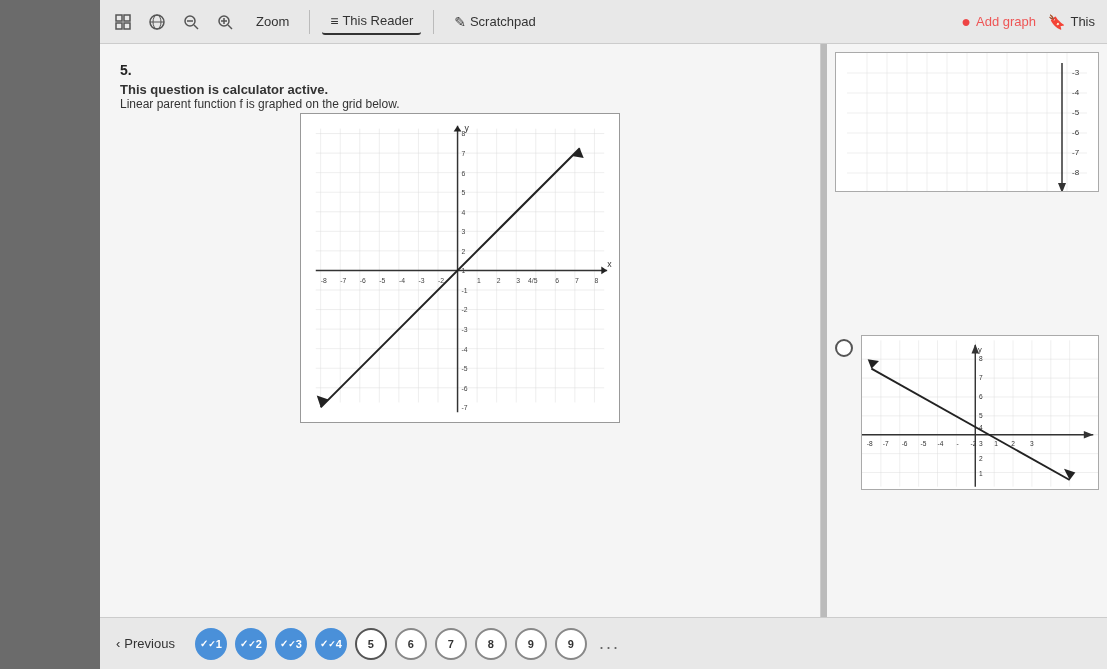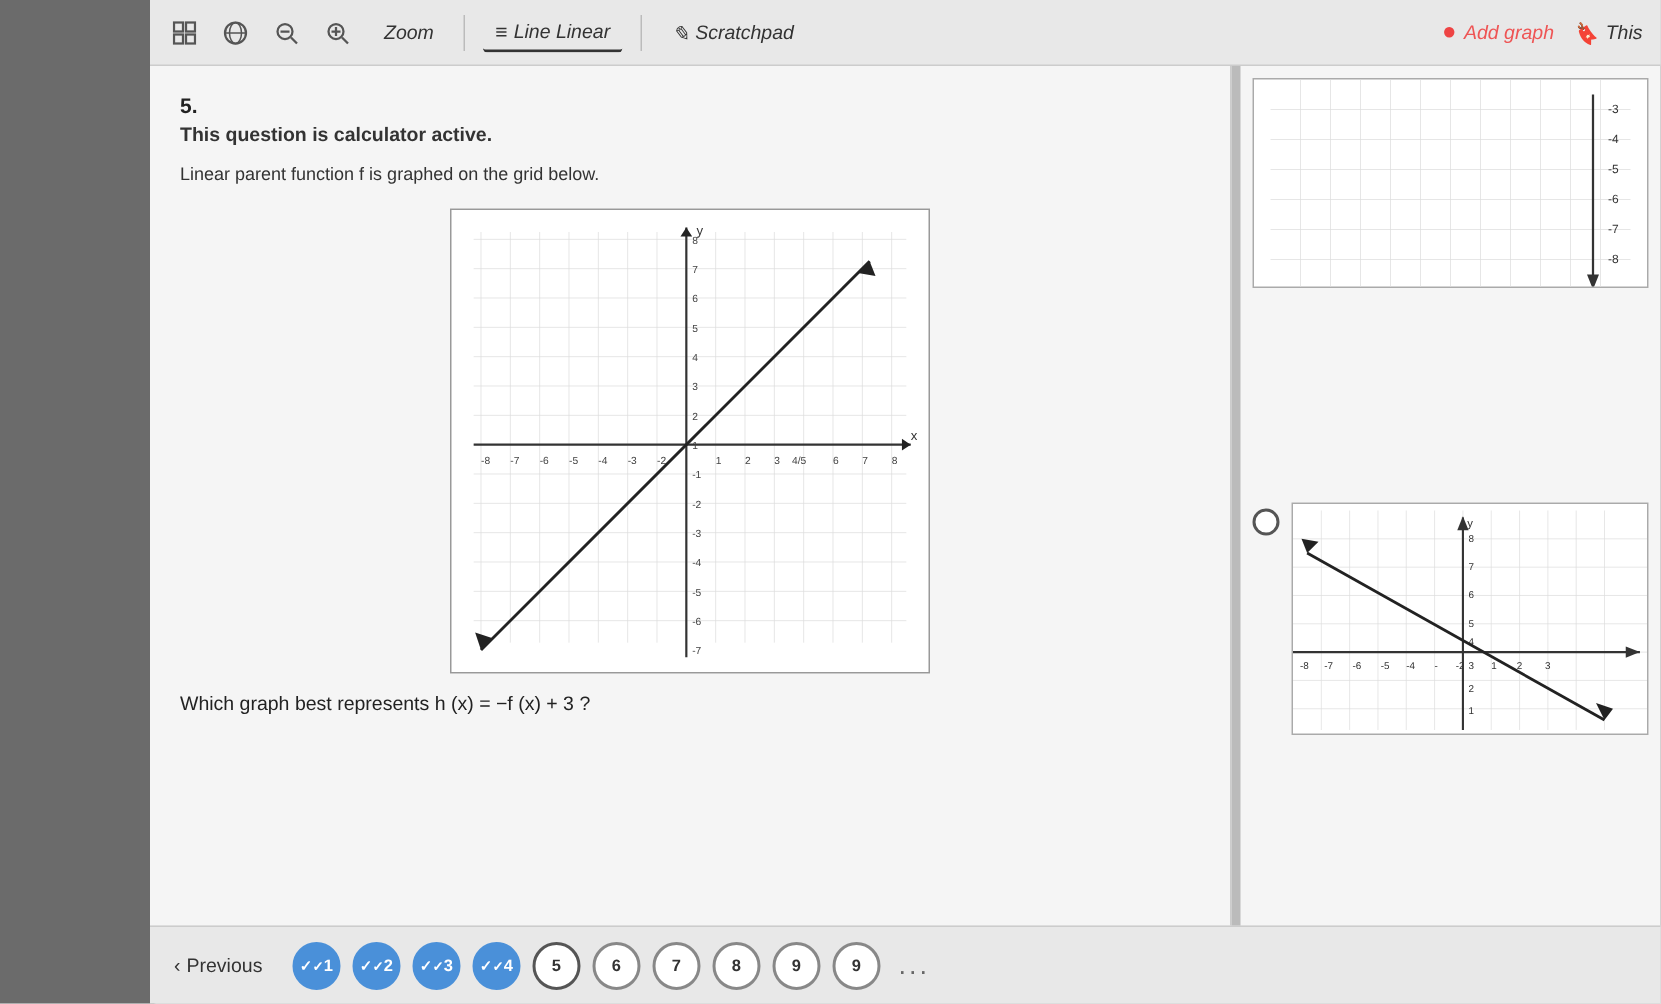--- a/index.html
+++ b/index.html
@@ -30,7 +30,6 @@
       height: 44px;
       padding: 16px 12px;
       gap: 12px;
-      font-style: italic;
     }
 
     .toolbar-icon {

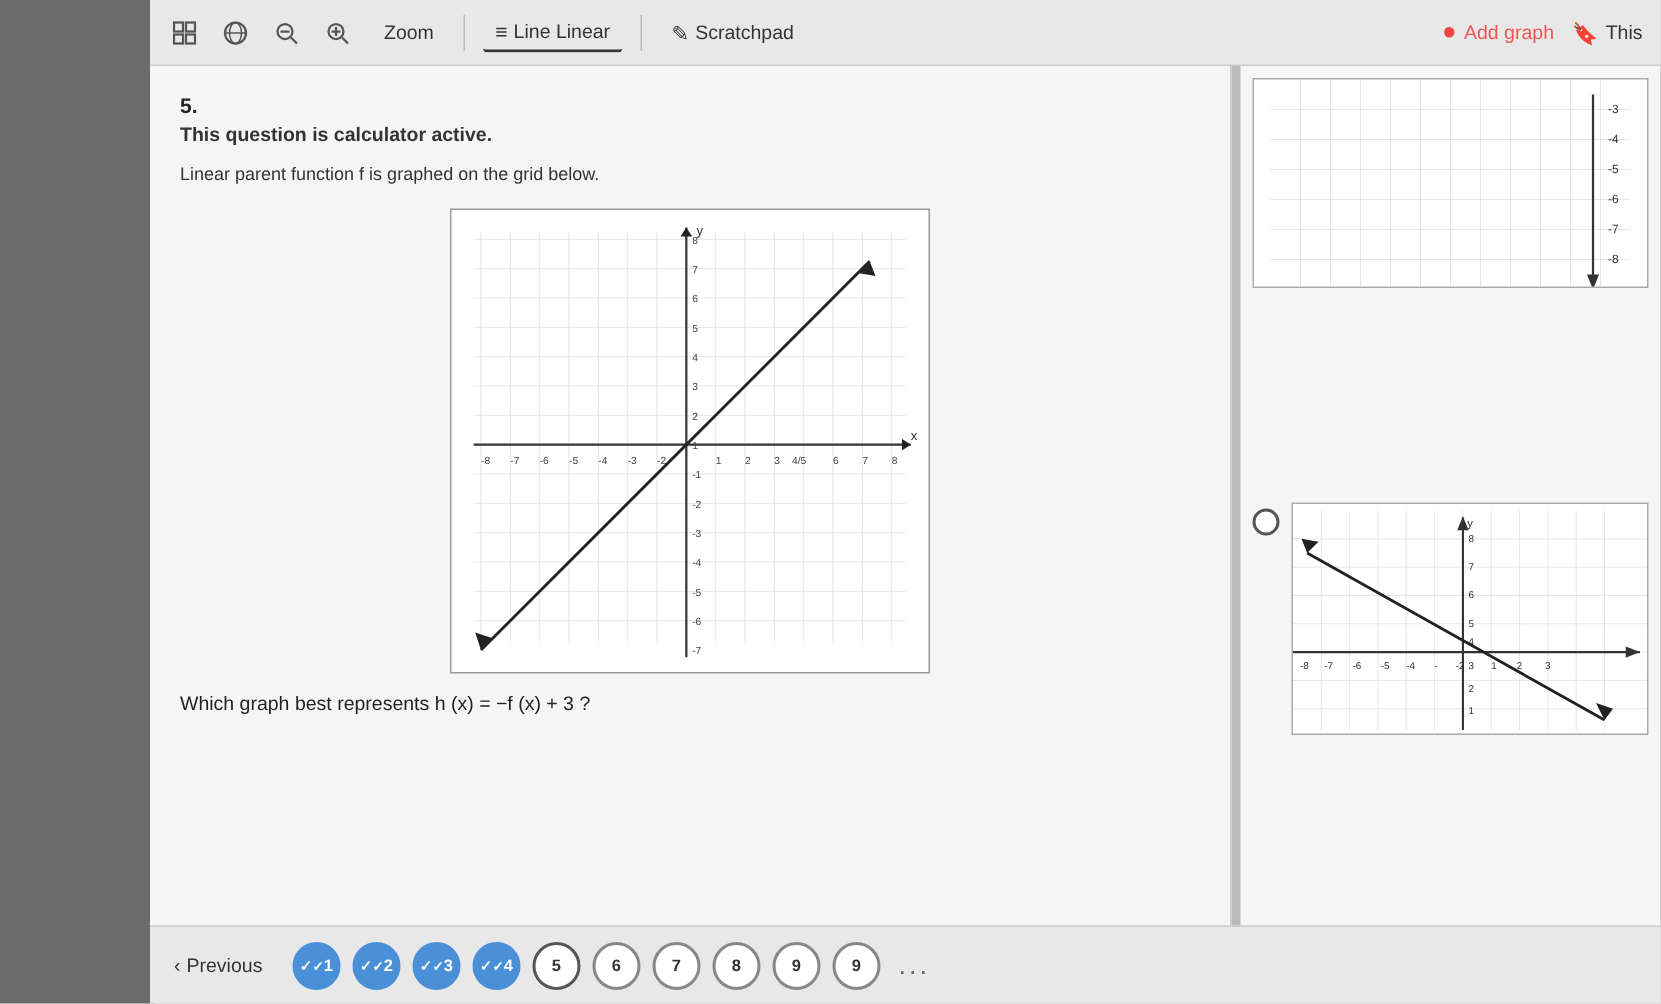--- a/index.html
+++ b/index.html
@@ -260,7 +260,7 @@
 
     <div class="toolbar-btn toolbar-active">
       <span style="font-size:14px">≡</span>
-      <span>Line Linear</span>
+      <span>This Reader</span>
     </div>
 
     <div class="toolbar-separator"></div>

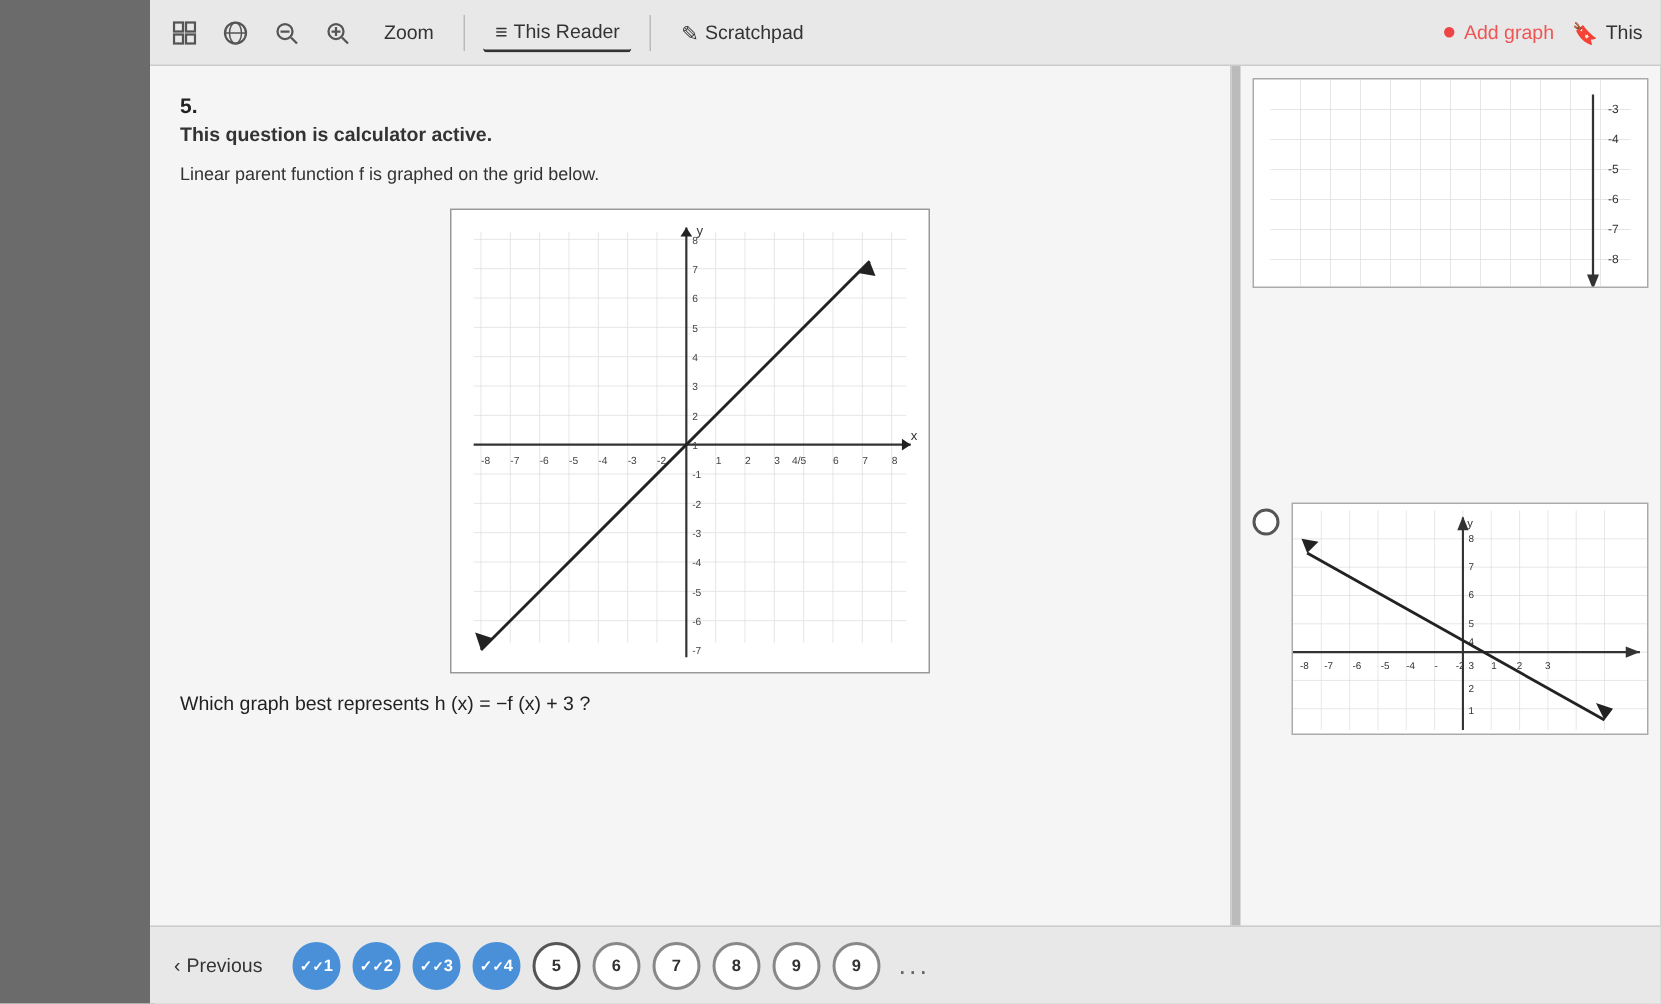--- a/index.html
+++ b/index.html
@@ -96,7 +96,7 @@
 
     .question-text {
       font-size: 13px;
-      margin-bottom: 12px;
+      margin-bottom: 0;
       color: #333;
       font-weight: bold;
     }

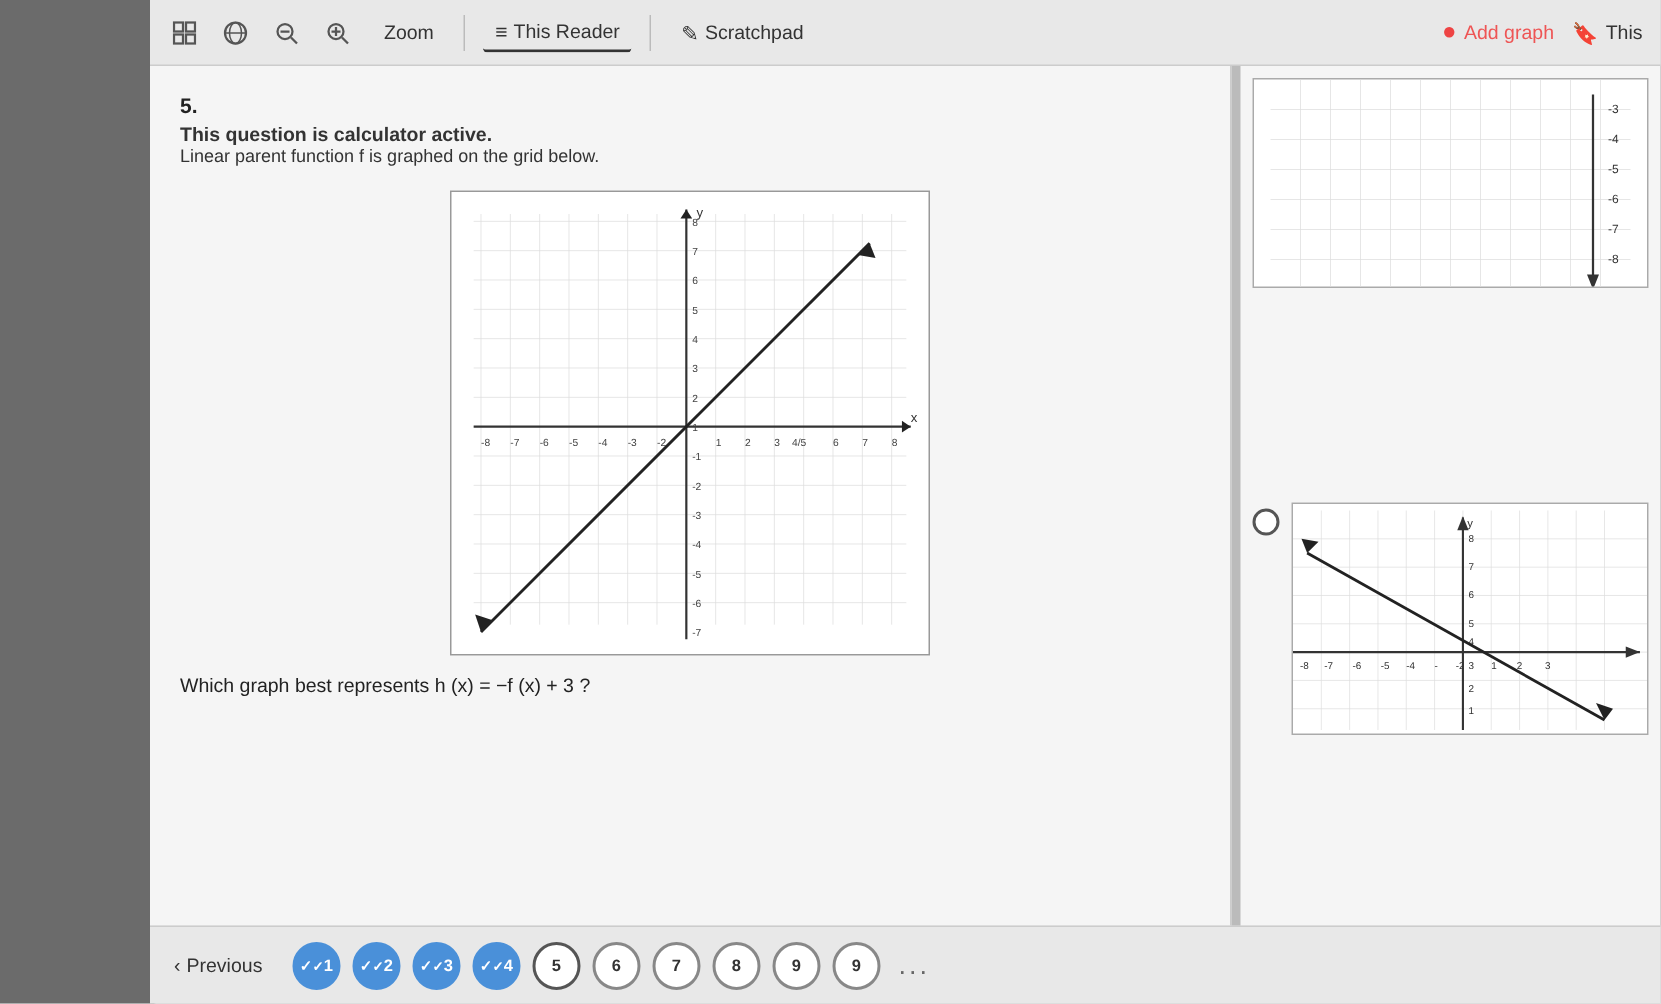--- a/index.html
+++ b/index.html
@@ -104,7 +104,7 @@
     .question-sub {
       font-size: 12px;
       color: #333;
-      margin-bottom: 16px;
+      margin-bottom: 2px;
     }
 
     

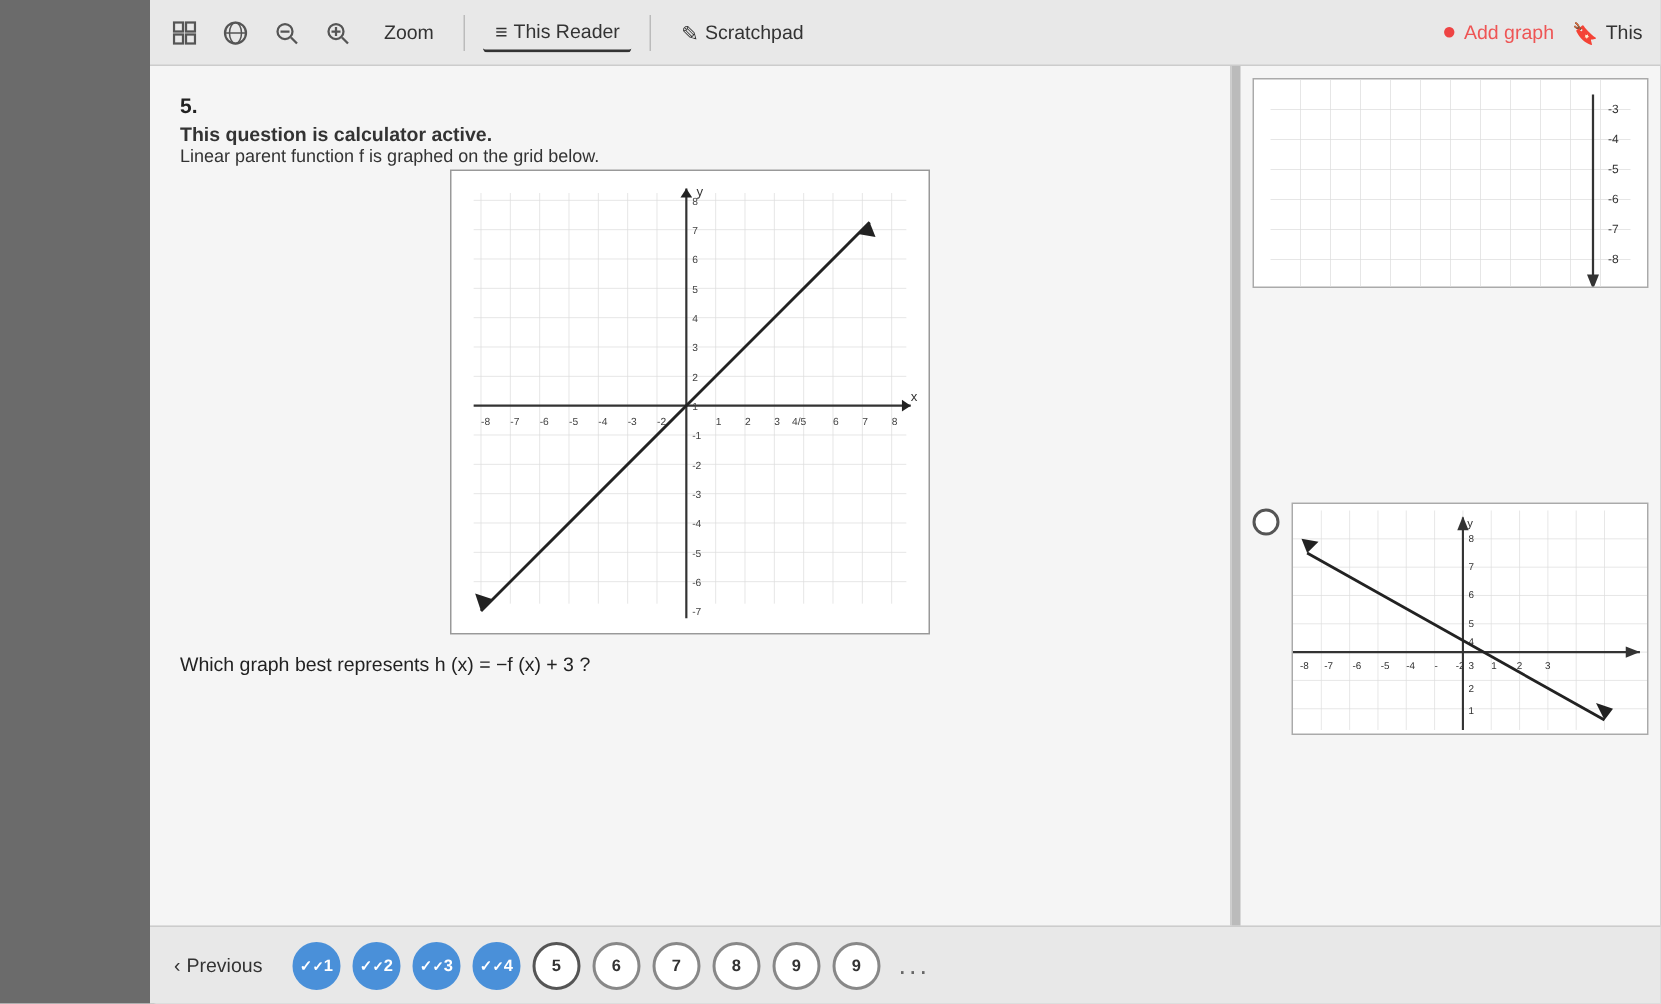--- a/index.html
+++ b/index.html
@@ -372,7 +372,6 @@
         </svg>
       </div>
 
-      <div class="which-graph-text">Which graph best represents  h (x) = −f (x) + 3 ?</div>
     </div>
 
     <div class="divider-vertical"></div>

